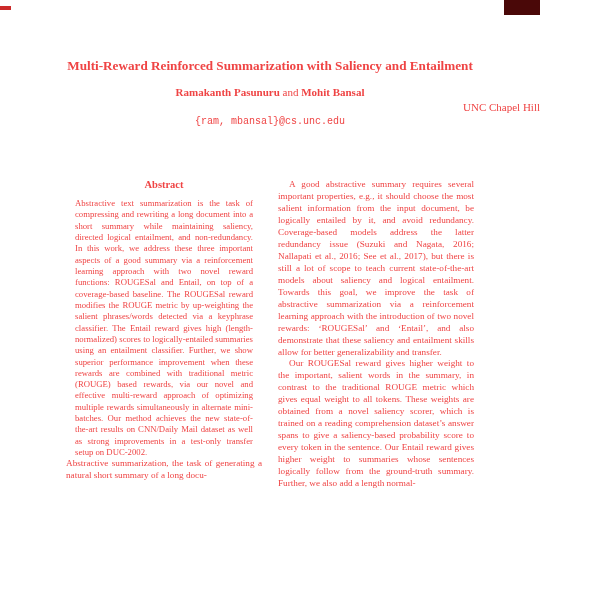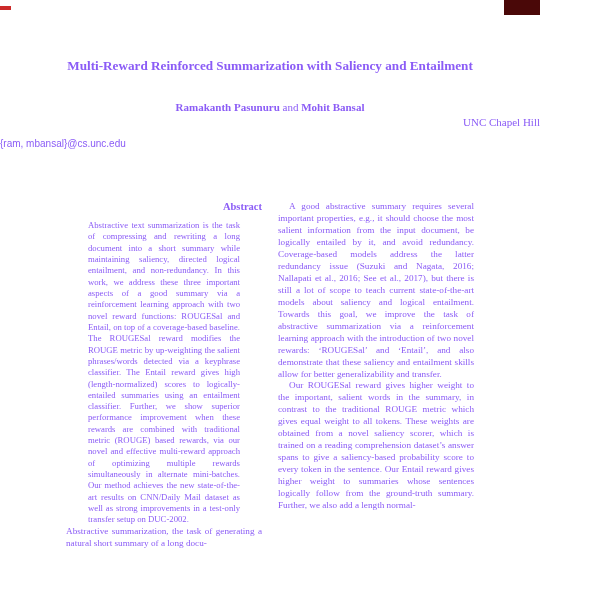--- a/index.html
+++ b/index.html
@@ -9,7 +9,7 @@
     height: 600px;
     overflow: hidden;
     background: #ffffff;
-    color: #8b5cf6;
+    color: #ef4444;
     font-family: "Liberation Serif", serif;
   }
   .mark-left {

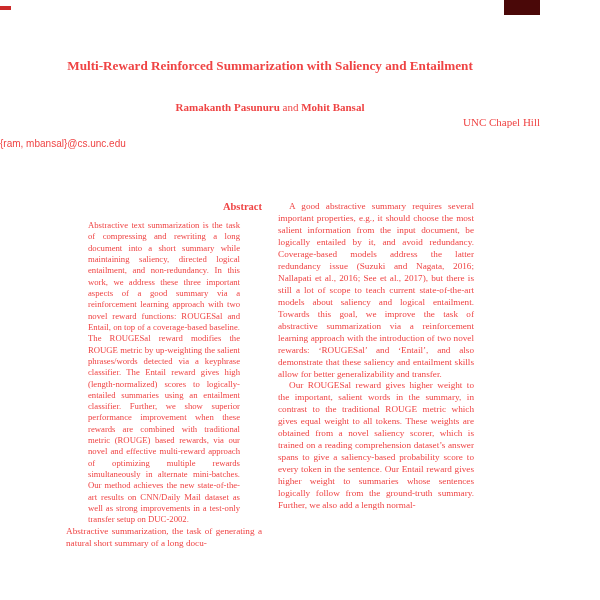--- a/index.html
+++ b/index.html
@@ -29,7 +29,7 @@
     line-height: 1.3;
   }
   .authors {
-    margin-top: 27px;
+    margin-top: 12px;
     text-align: center;
     font-size: 11px;
   }

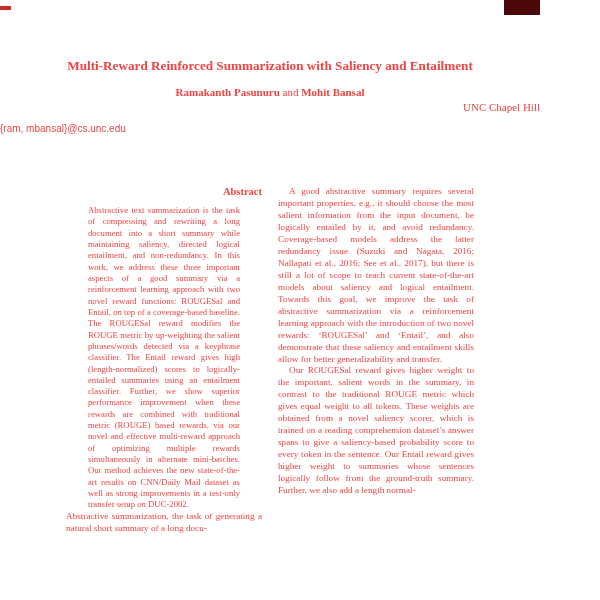--- a/index.html
+++ b/index.html
@@ -40,9 +40,9 @@
     font-size: 11px;
   }
   .email {
-    margin-top: 10px;
-    text-align: left;
-    font-family: Liberation Sans, sans-serif;
+    margin-top: 3px;
+    text-align: center;
+    font-family: Liberation Mono, monospace;
     font-size: 10px;
   }
   .columns {

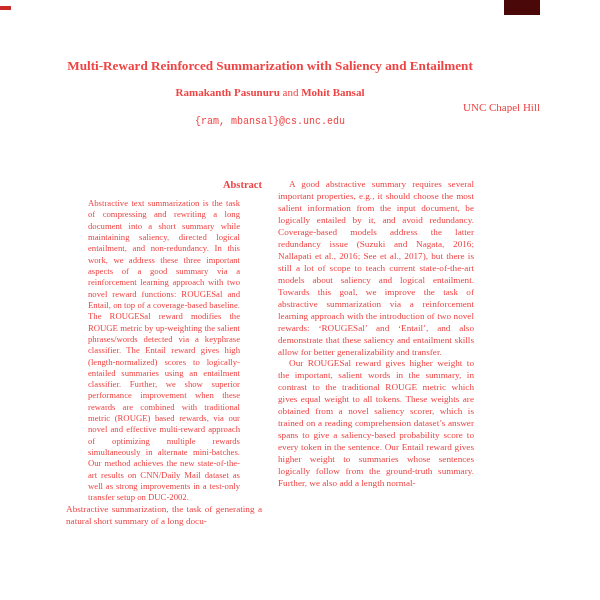--- a/index.html
+++ b/index.html
@@ -53,7 +53,7 @@
   }
   .col { flex: 1; min-width: 0; }
   .abstract-heading {
-    text-align: right;
+    text-align: center;
     font-weight: bold;
     font-size: 10.5px;
     margin-bottom: 8px;

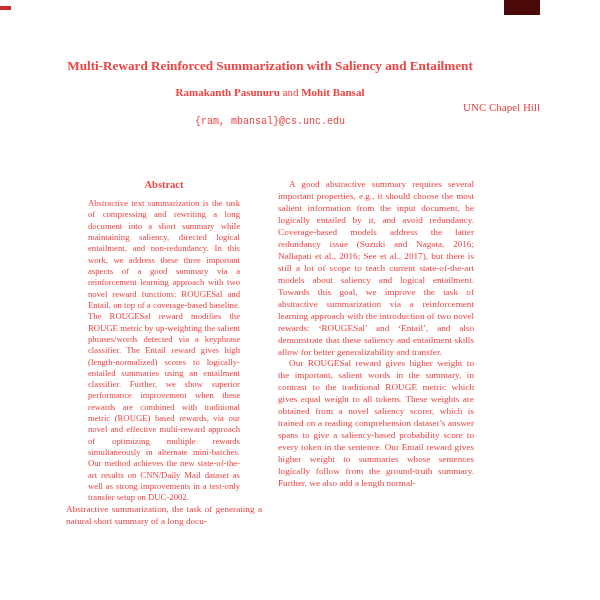--- a/index.html
+++ b/index.html
@@ -59,7 +59,7 @@
     margin-bottom: 8px;
   }
   .abstract-text {
-    margin: 0 22px;
+    margin: 0 9px;
     font-size: 8.7px;
     line-height: 1.3;
     text-align: justify;

